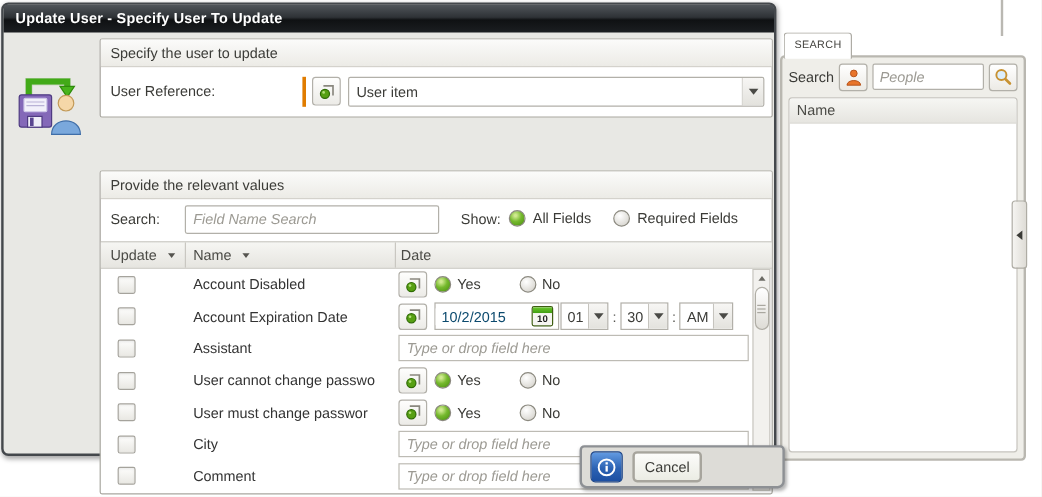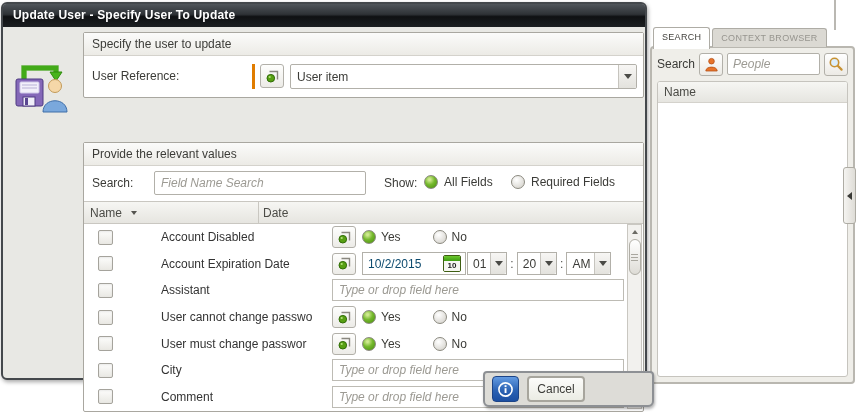--- a/index.html
+++ b/index.html
@@ -375,7 +375,6 @@
 <div class="side-panel">
   <div class="tab-row">
     <span class="tab active">SEARCH</span>
-    <span class="tab inactive">CONTEXT BROWSER</span>
   </div>
   <div class="panel-body">
     <div class="sp-search-row">

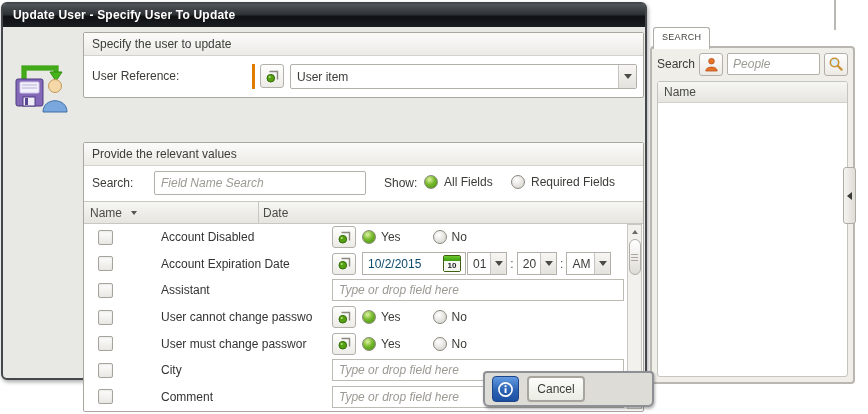--- a/index.html
+++ b/index.html
@@ -190,6 +190,10 @@
     </div>
 
     <div class="tbl-head">
+      <div class="th th-update">
+        <span>Update</span>
+        <span class="sort-arrow"></span>
+      </div>
       <div class="th th-name">
         <span>Name</span>
         <span class="sort-arrow"></span>

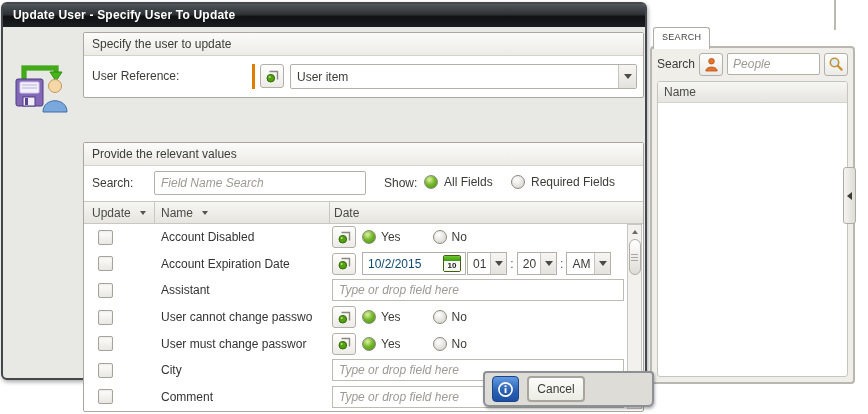--- a/index.html
+++ b/index.html
@@ -256,7 +256,7 @@
           </span>
           <span class="colon">:</span>
           <span class="time-sel">
-            <span class="t-val">20</span>
+            <span class="t-val">30</span>
             <span class="dd-btn">
                 <span class="tri-down"></span>
               </span>

